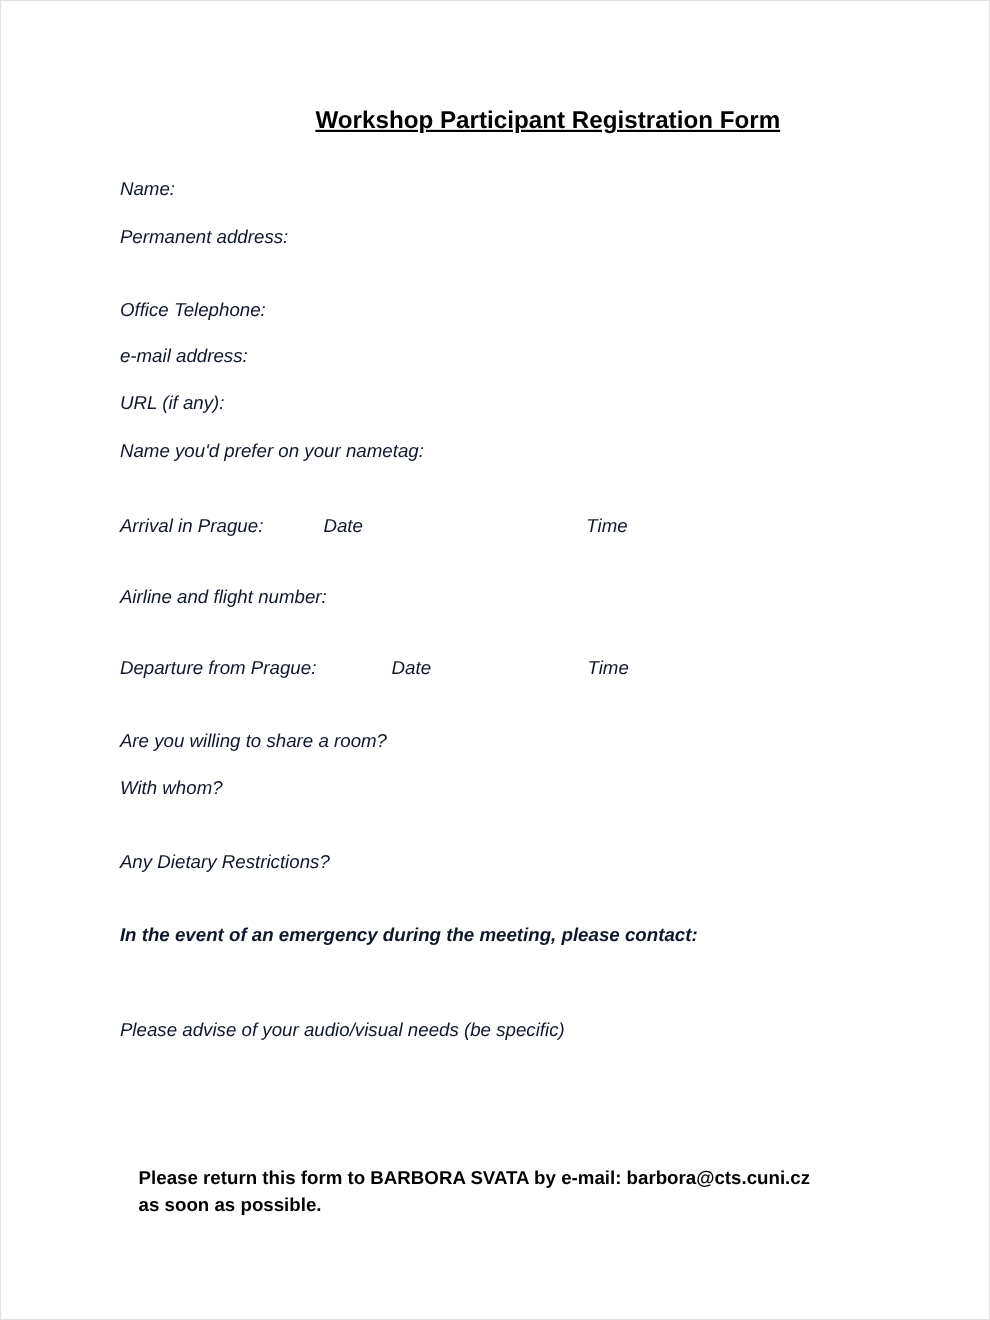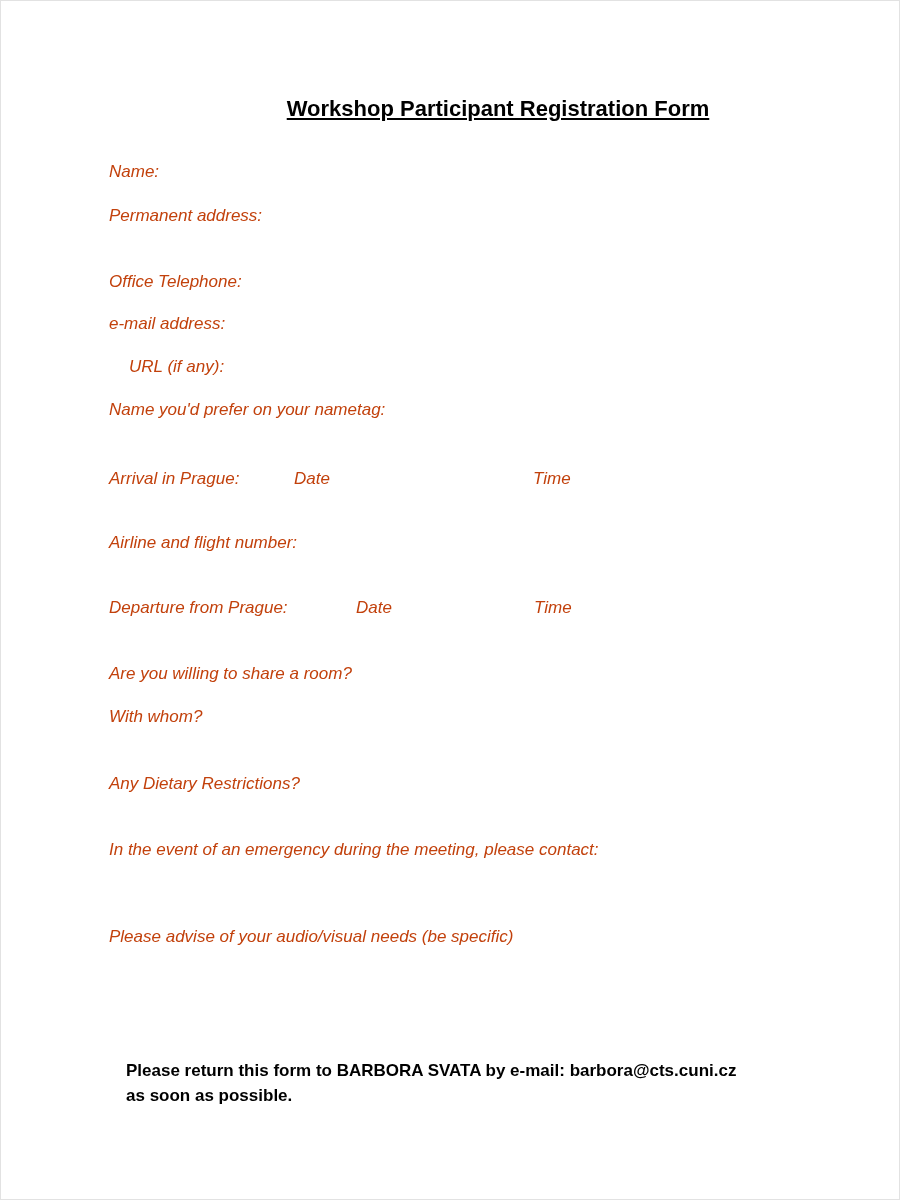--- a/index.html
+++ b/index.html
@@ -34,7 +34,7 @@
     font-size: 17px;
     font-style: italic;
     white-space: nowrap;
-    color: #c2410c;
+    color: #0f172a;
   }
   .footer-text {
     position: absolute;

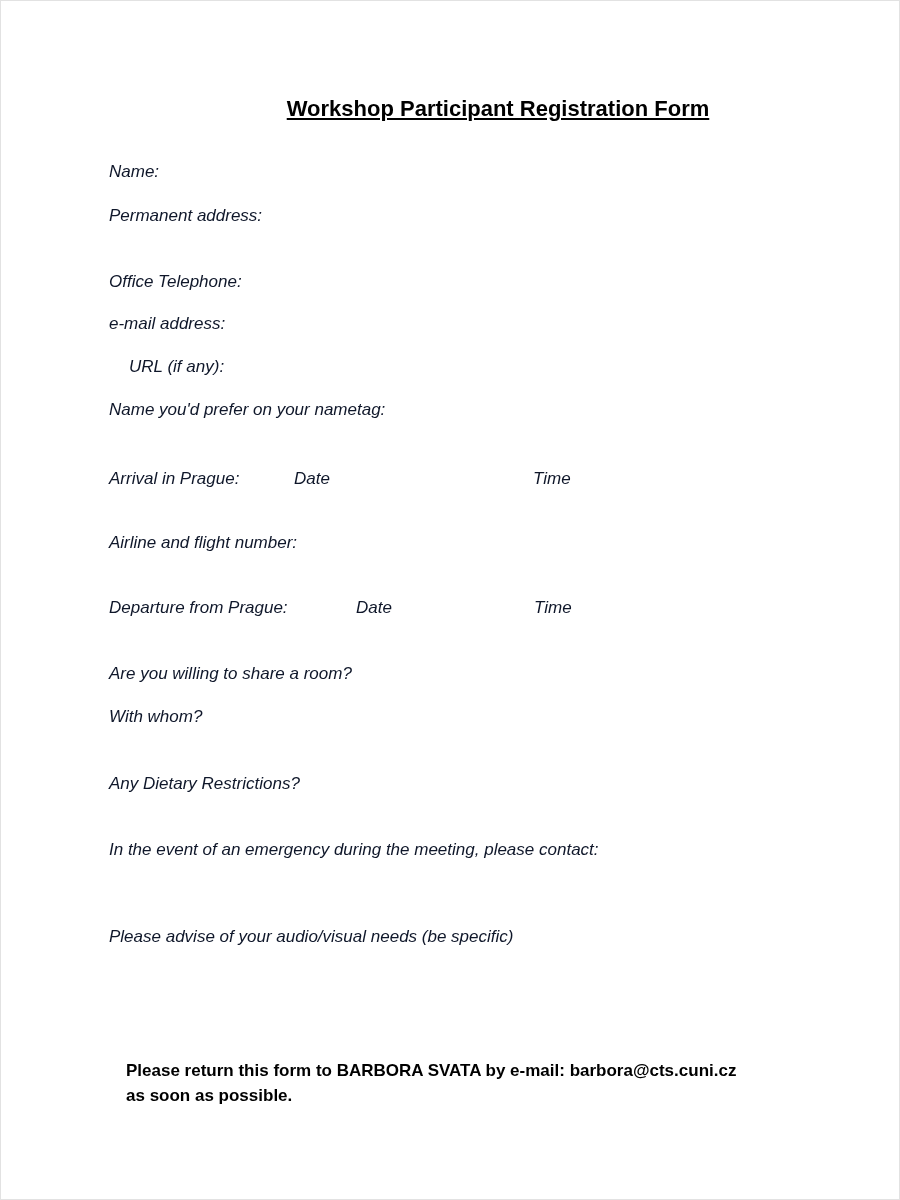--- a/index.html
+++ b/index.html
@@ -61,7 +61,7 @@
 
   <div class="field-line" style="left:108px; top:271px;">Office Telephone:</div>
   <div class="field-line" style="left:108px; top:313px;text-align:center;">e-mail address:</div>
-  <div class="field-line" style="left:108px; top:356px;margin-left:20px;">URL (if any):</div>
+  <div class="field-line" style="left:108px; top:356px;">URL (if any):</div>
   <div class="field-line" style="left:108px; top:399px;">Name you'd prefer on your nametag:</div>
 
   <div class="field-line" style="left:108px; top:468px;">Arrival in Prague:</div>

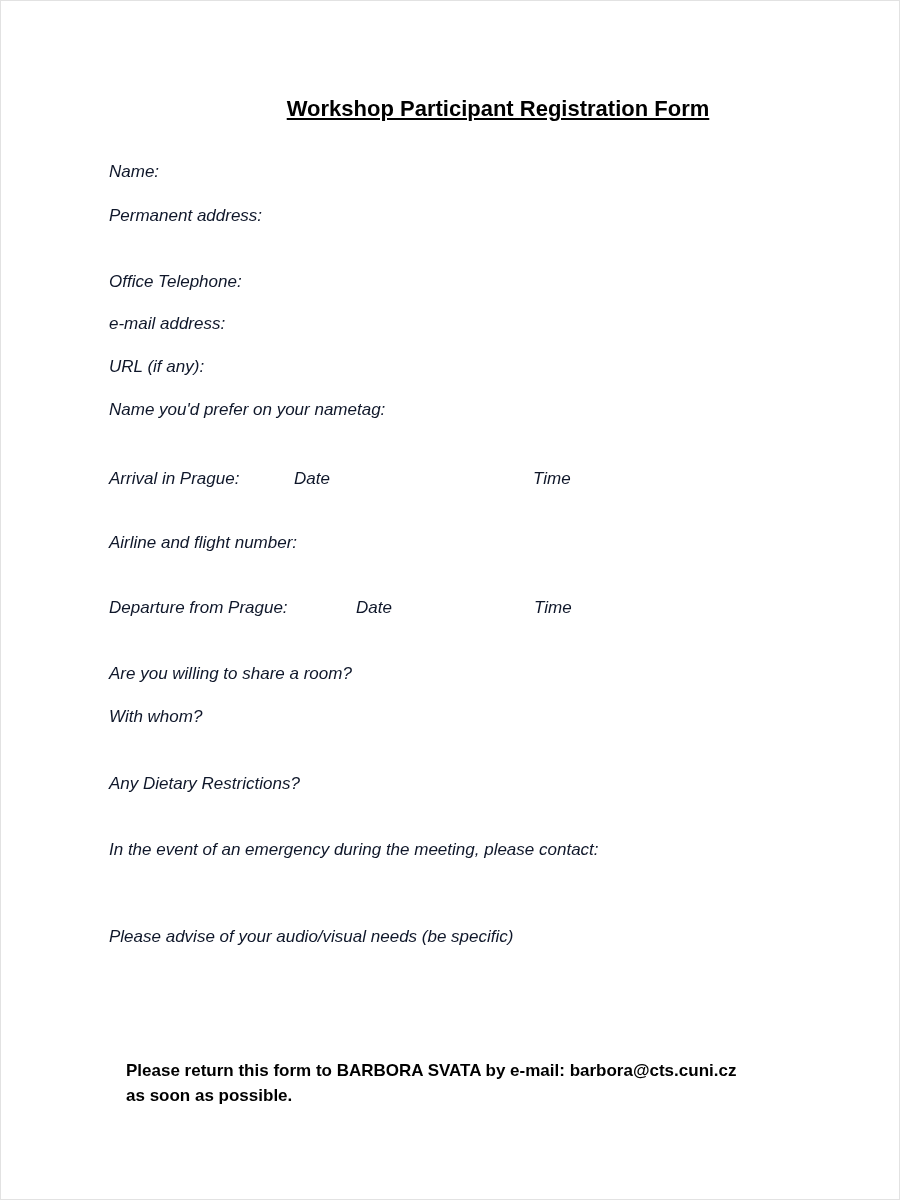--- a/index.html
+++ b/index.html
@@ -79,7 +79,7 @@
 
   <div class="field-line" style="left:108px; top:773px;">Any Dietary Restrictions?</div>
 
-  <div class="field-line" style="left:108px; top:839px;">In the event of an emergency during the meeting, please contact:</div>
+  <div class="field-line" style="left:108px; top:839px;font-weight:bold;">In the event of an emergency during the meeting, please contact:</div>
 
   <div class="field-line" style="left:108px; top:926px;">Please advise of your audio/visual needs (be specific)</div>
 

